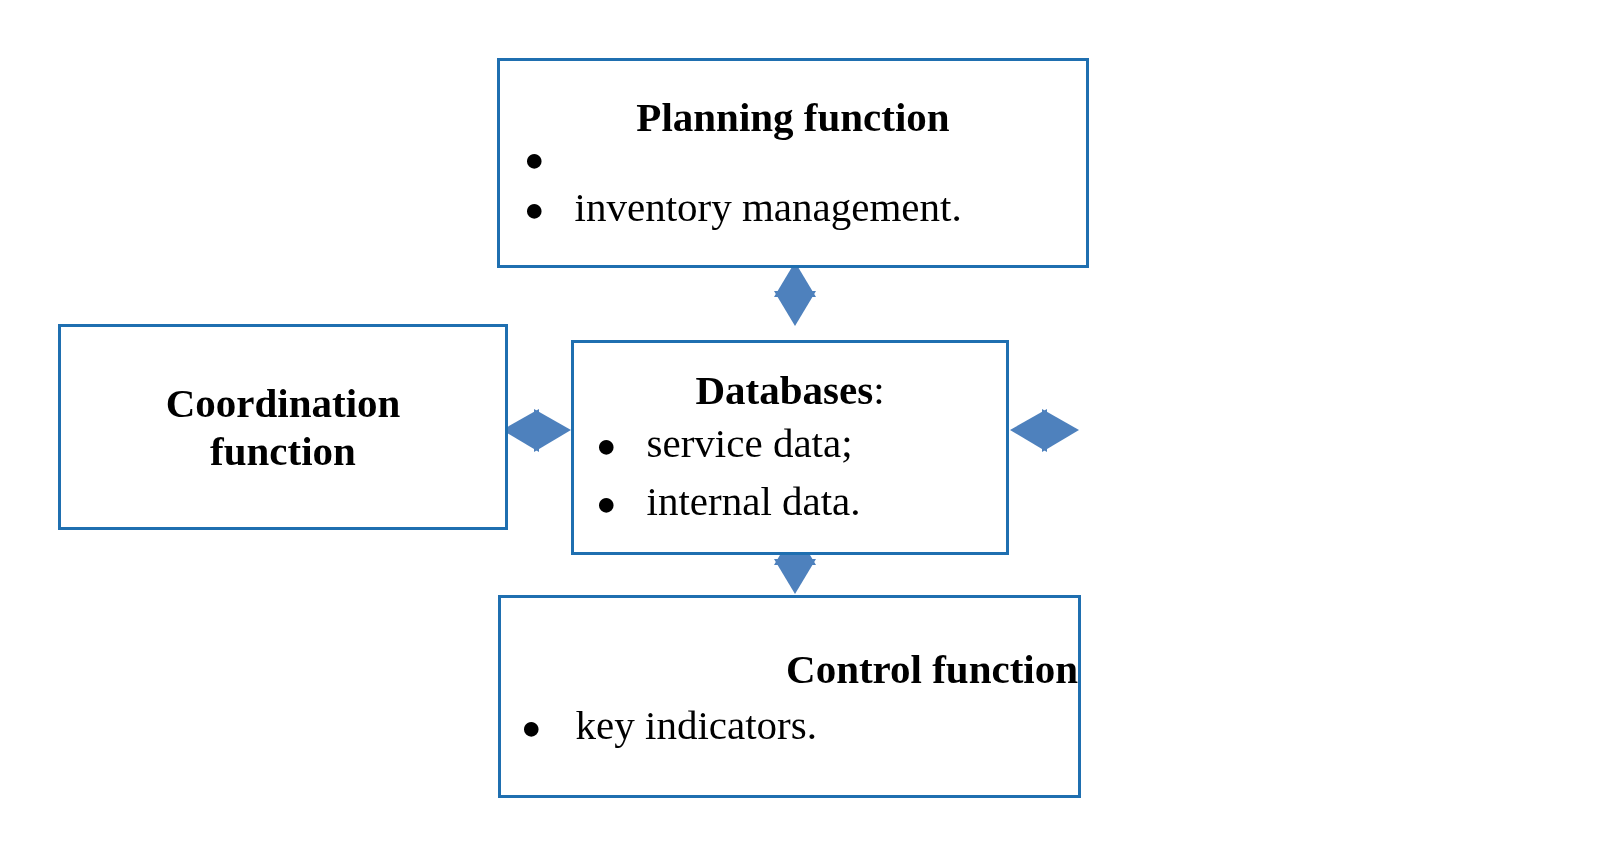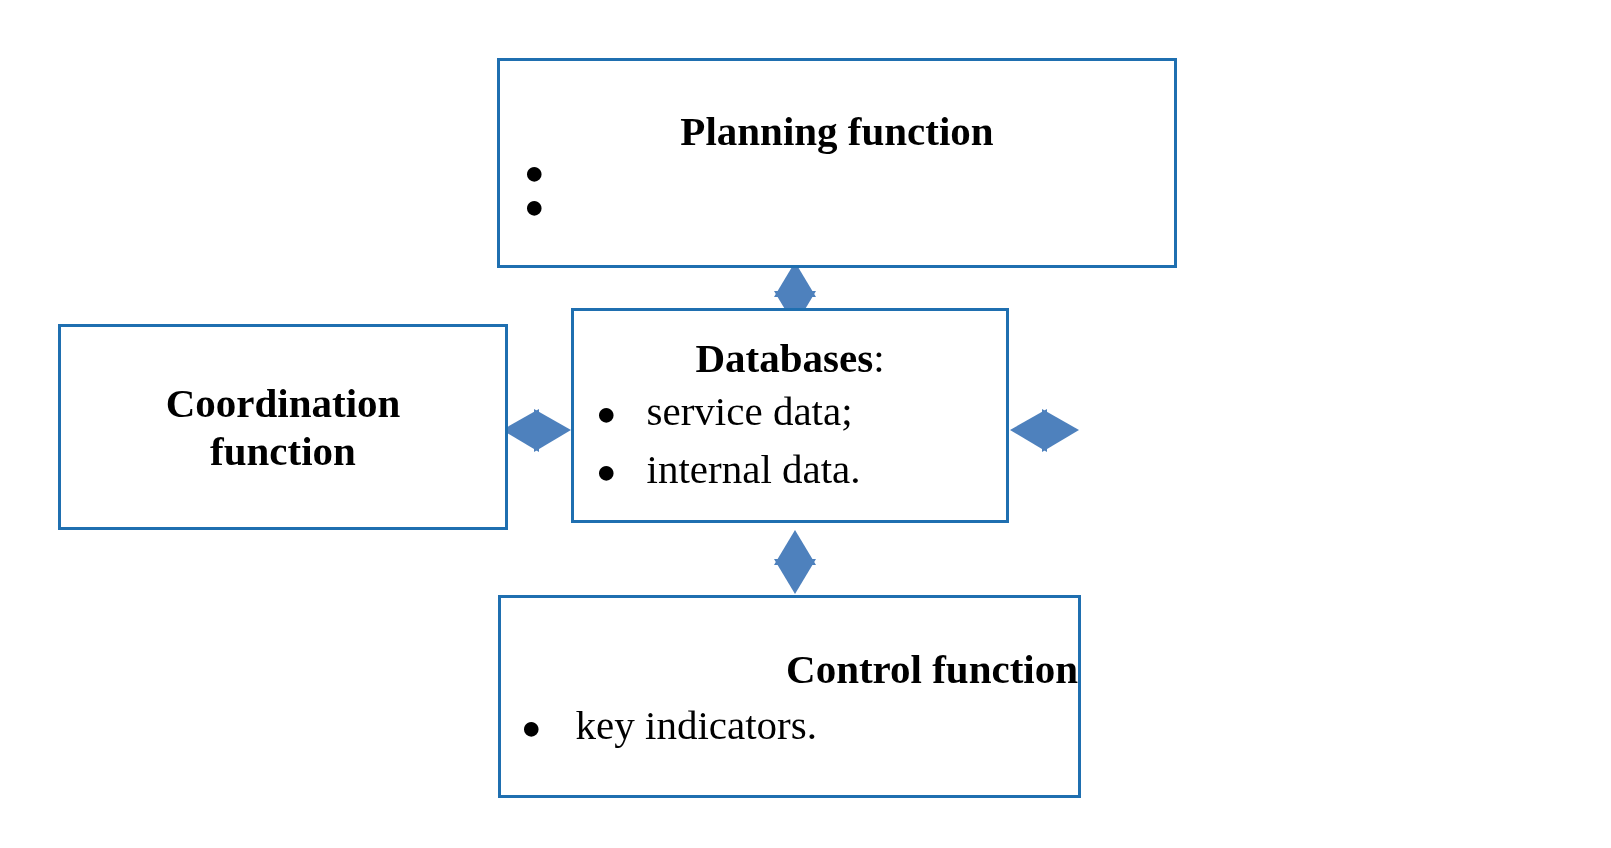--- a/index.html
+++ b/index.html
@@ -73,7 +73,7 @@
   }
 
   
-  #box-planning { left: 497px; top: 58px; width: 680px; height: 210px; padding: 6px 0 0 0; }
+  #box-planning { left: 497px; top: 58px; width: 592px; height: 210px; padding: 6px 0 0 0; }
   #box-planning .box-title { margin-bottom: 2px; }
   #box-planning ul.bullets { padding-left: 24px; }
   #box-planning ul.bullets li .dot { margin-right: 30px; }

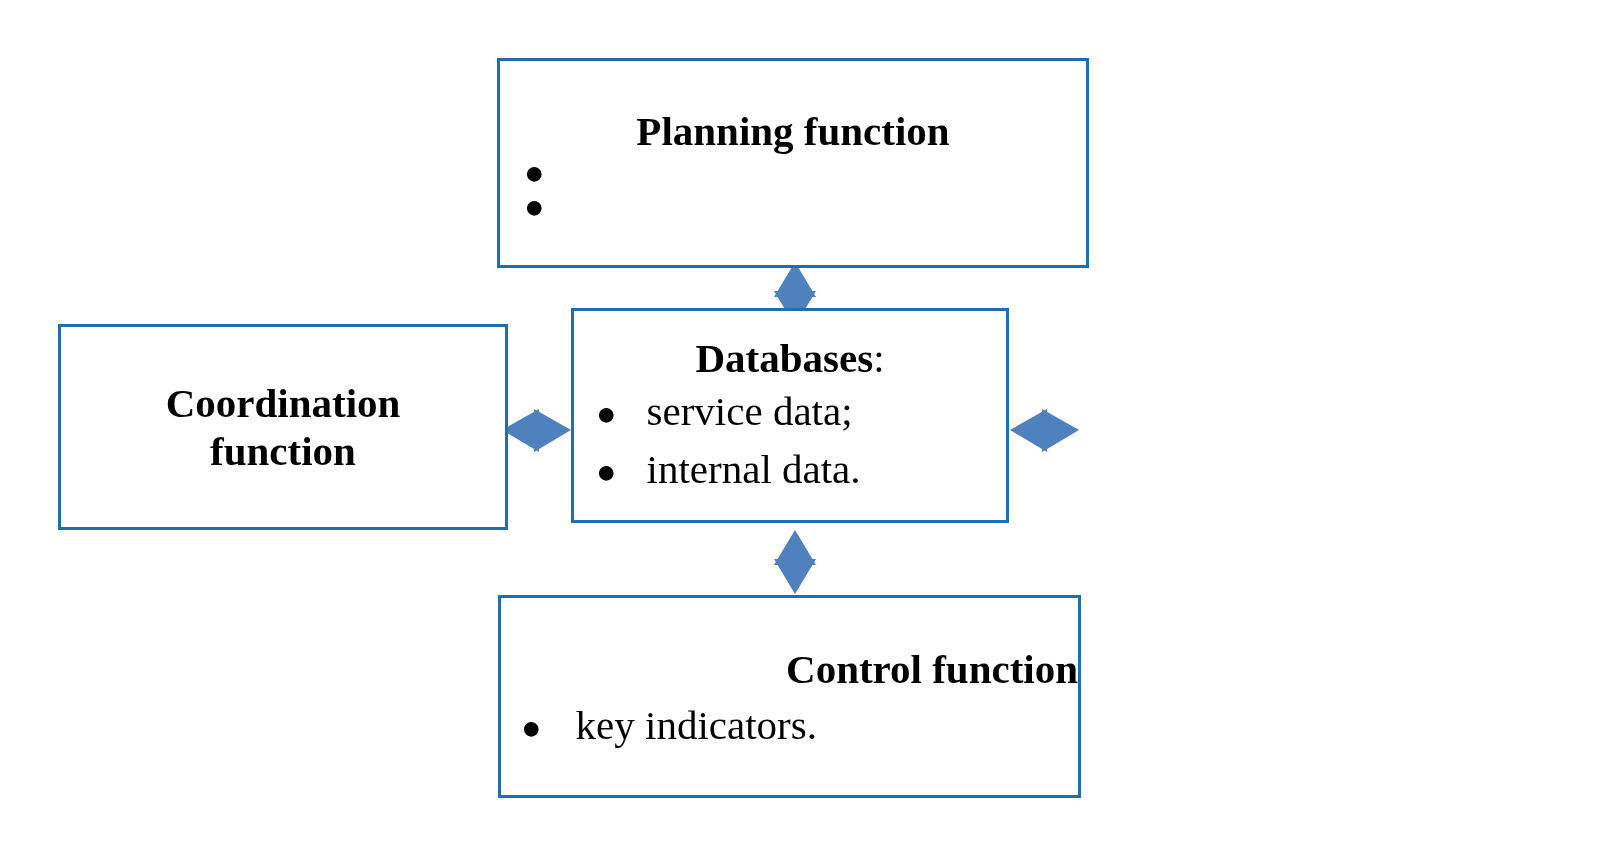--- a/index.html
+++ b/index.html
@@ -143,6 +143,7 @@
       </li>
       <li>
         <span class="dot">●</span>
+        <span>inventory management.</span>
       </li>
     </ul>
   </div>

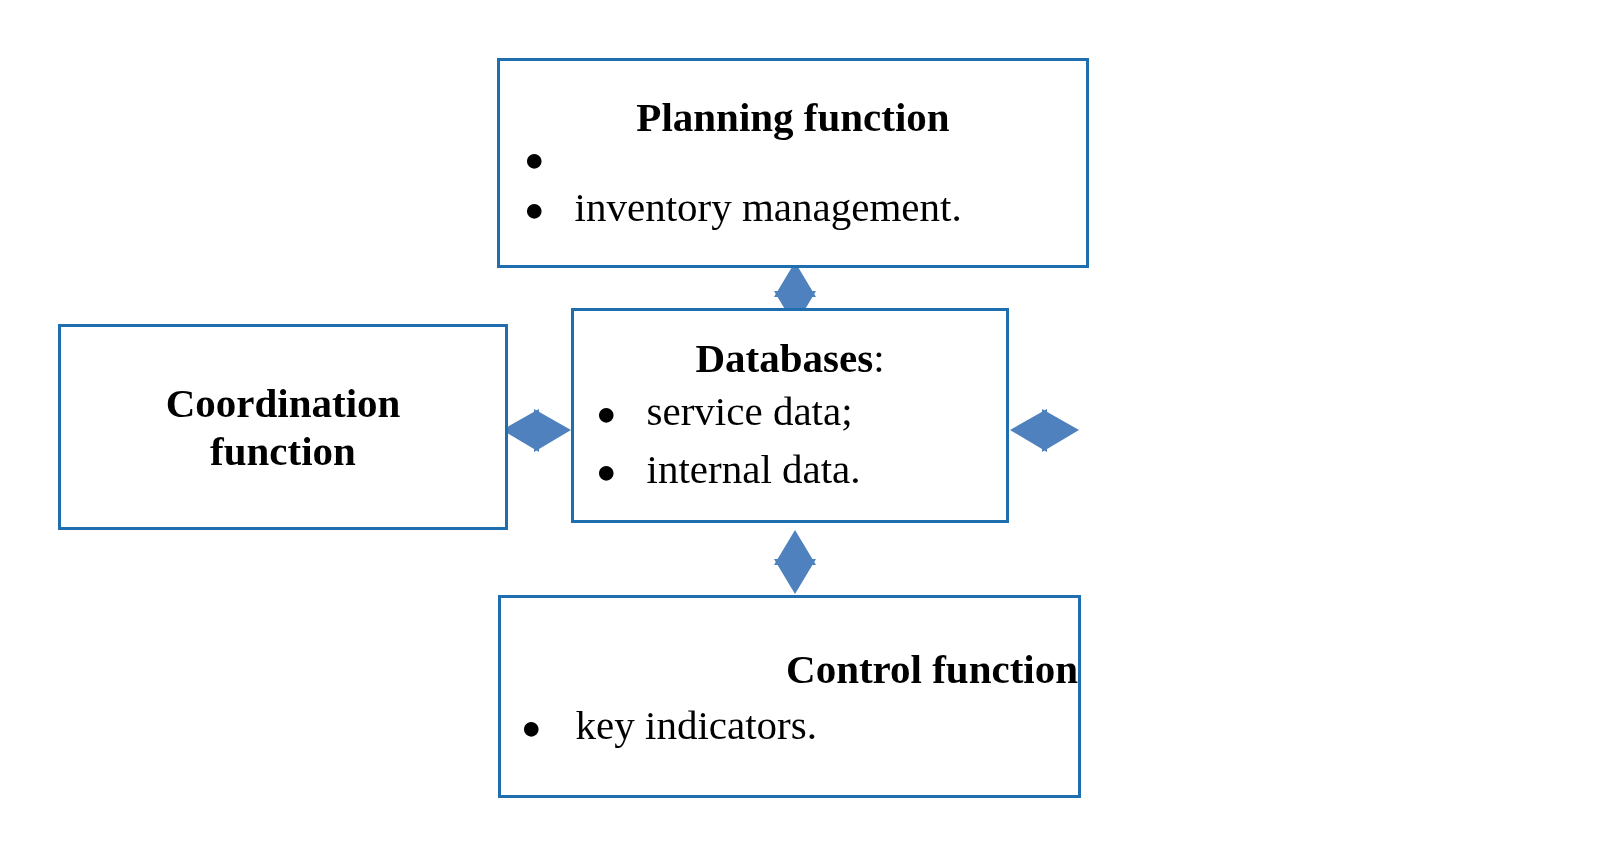--- a/index.html
+++ b/index.html
@@ -78,7 +78,7 @@
   #box-planning ul.bullets { padding-left: 24px; }
   #box-planning ul.bullets li .dot { margin-right: 30px; }
 
-  #box-databases { left: 571px; top: 308px; width: 438px; height: 215px; padding: 2px 0 0 0; }
+  #box-databases { left: 571px; top: 340px; width: 438px; height: 215px; padding: 2px 0 0 0; }
   #box-databases .box-title { margin-bottom: 0px; }
   #box-databases ul.bullets { padding-left: 22px; }
   #box-databases ul.bullets li { line-height: 1.42; }

